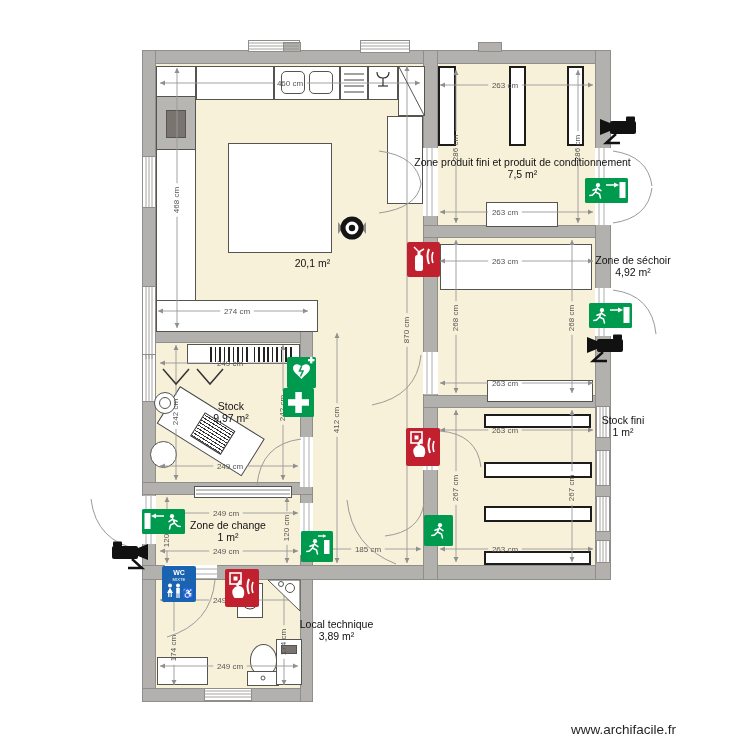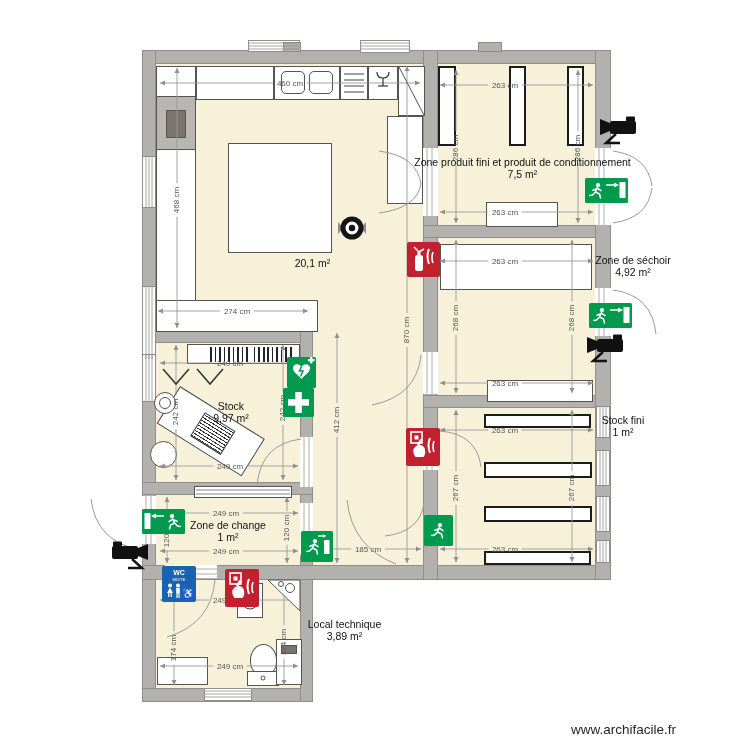--- a/index.html
+++ b/index.html
@@ -131,7 +131,7 @@
     <span>Zone de change</span>
     <span>1 m²</span>
   </div>
-  <div class="rlabel" style="left:282px;top:618px;width:125px">
+  <div class="rlabel" style="left:274px;top:618px;width:125px">
     <span>Local technique</span>
     <span>3,89 m²</span>
   </div>

